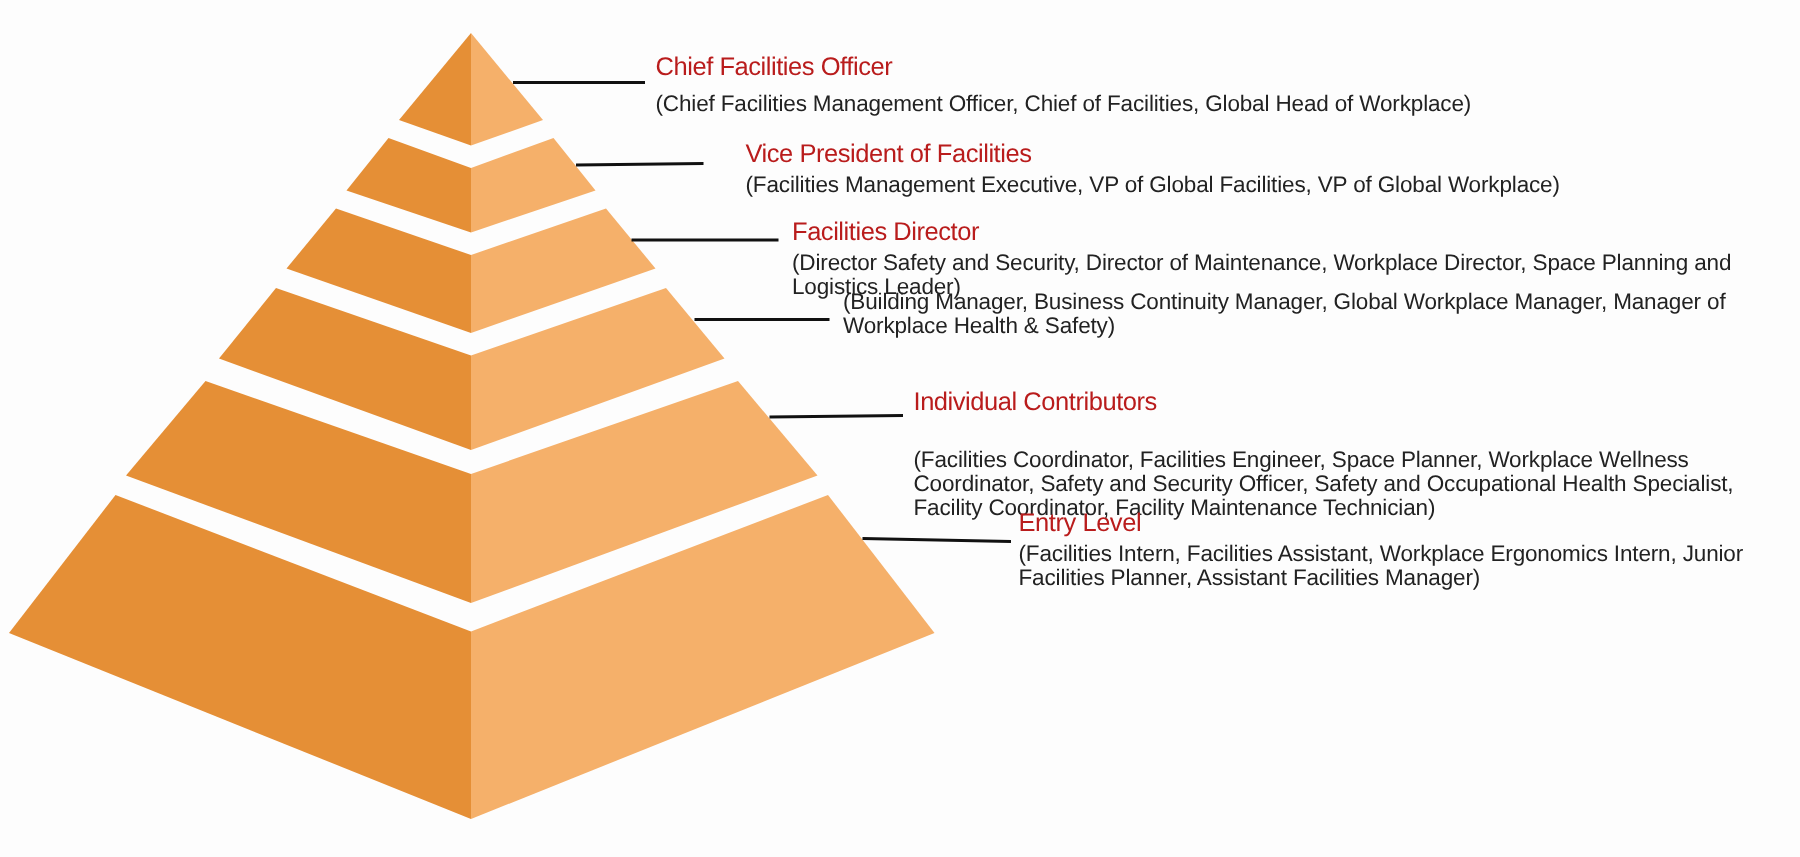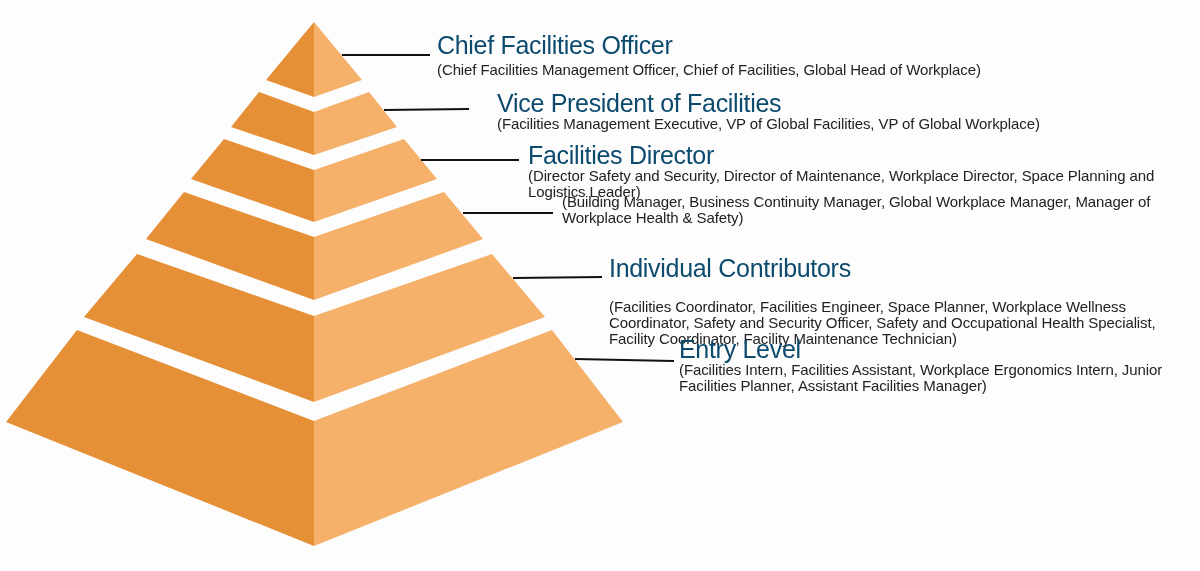--- a/index.html
+++ b/index.html
@@ -12,7 +12,7 @@
   #pyramid { position: absolute; left: 0; top: 0; width: 1200px; height: 571px; }
   .label { position: absolute; }
   .title {
-    font-size: 25px; line-height: 24px; color: #0c4a6e; letter-spacing: -0.3px;
+    font-size: 17px; line-height: 24px; color: #b91c1c; letter-spacing: -0.3px;
     white-space: nowrap;
   }
   .subtitle {

